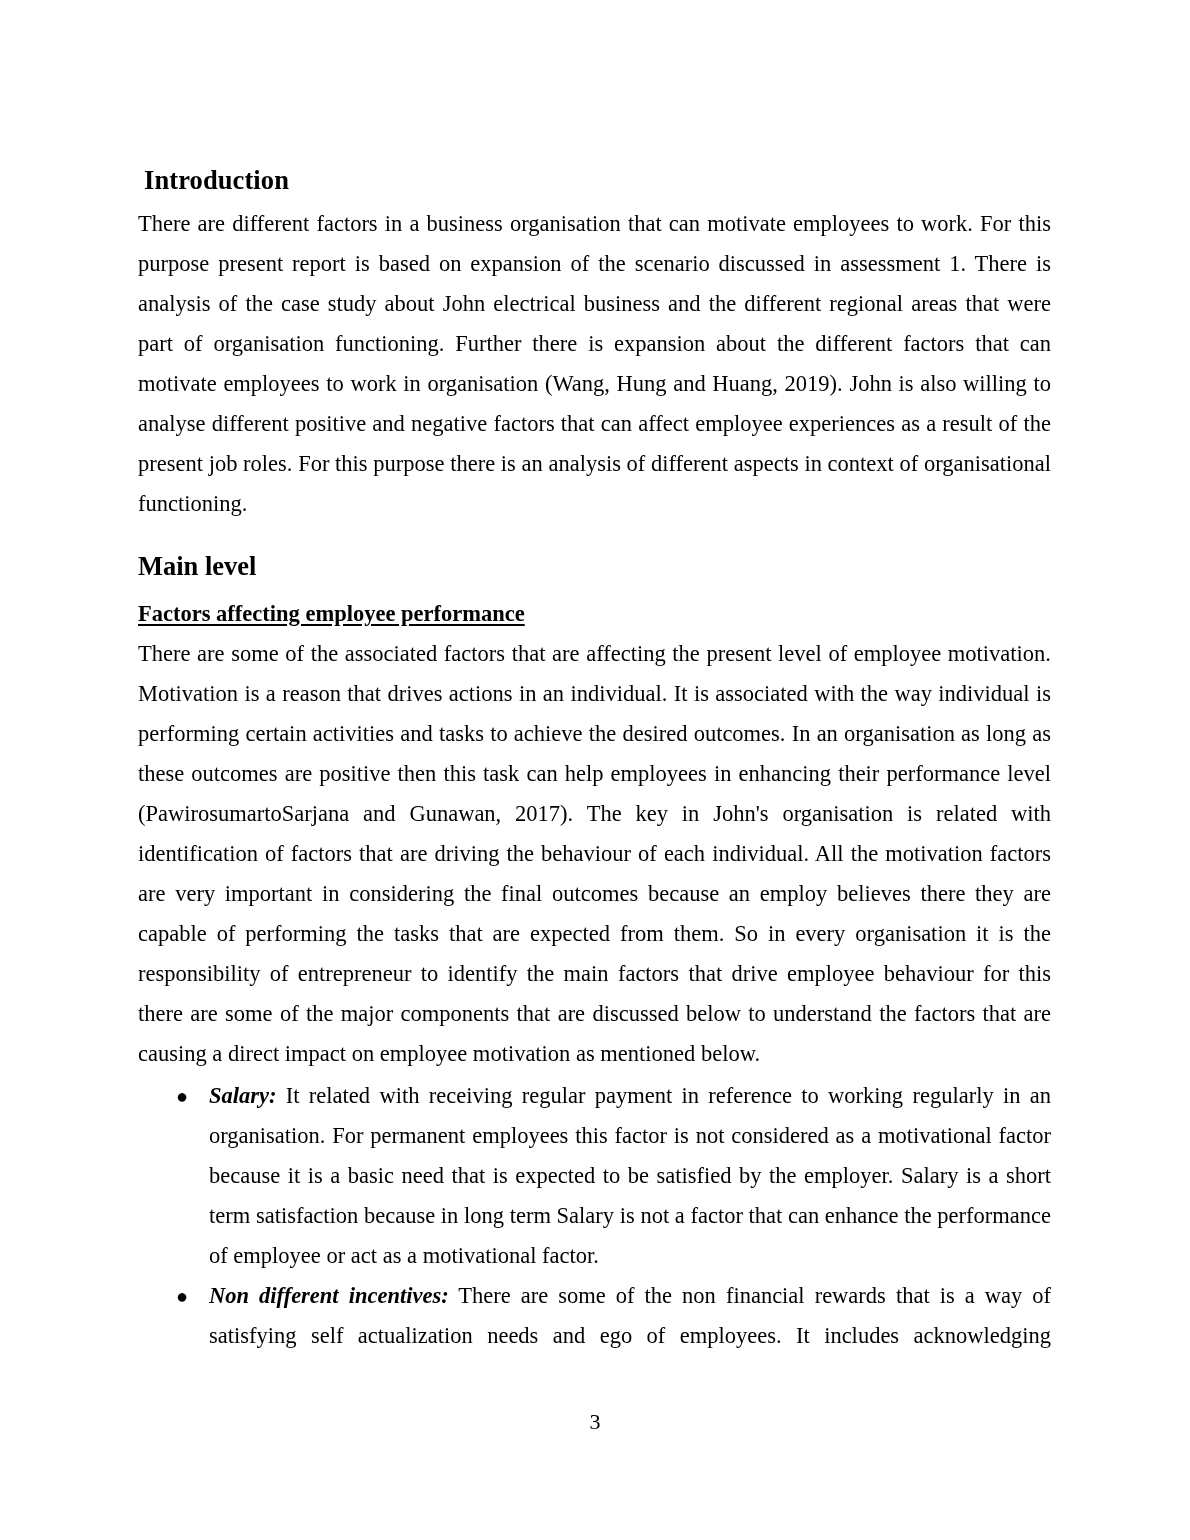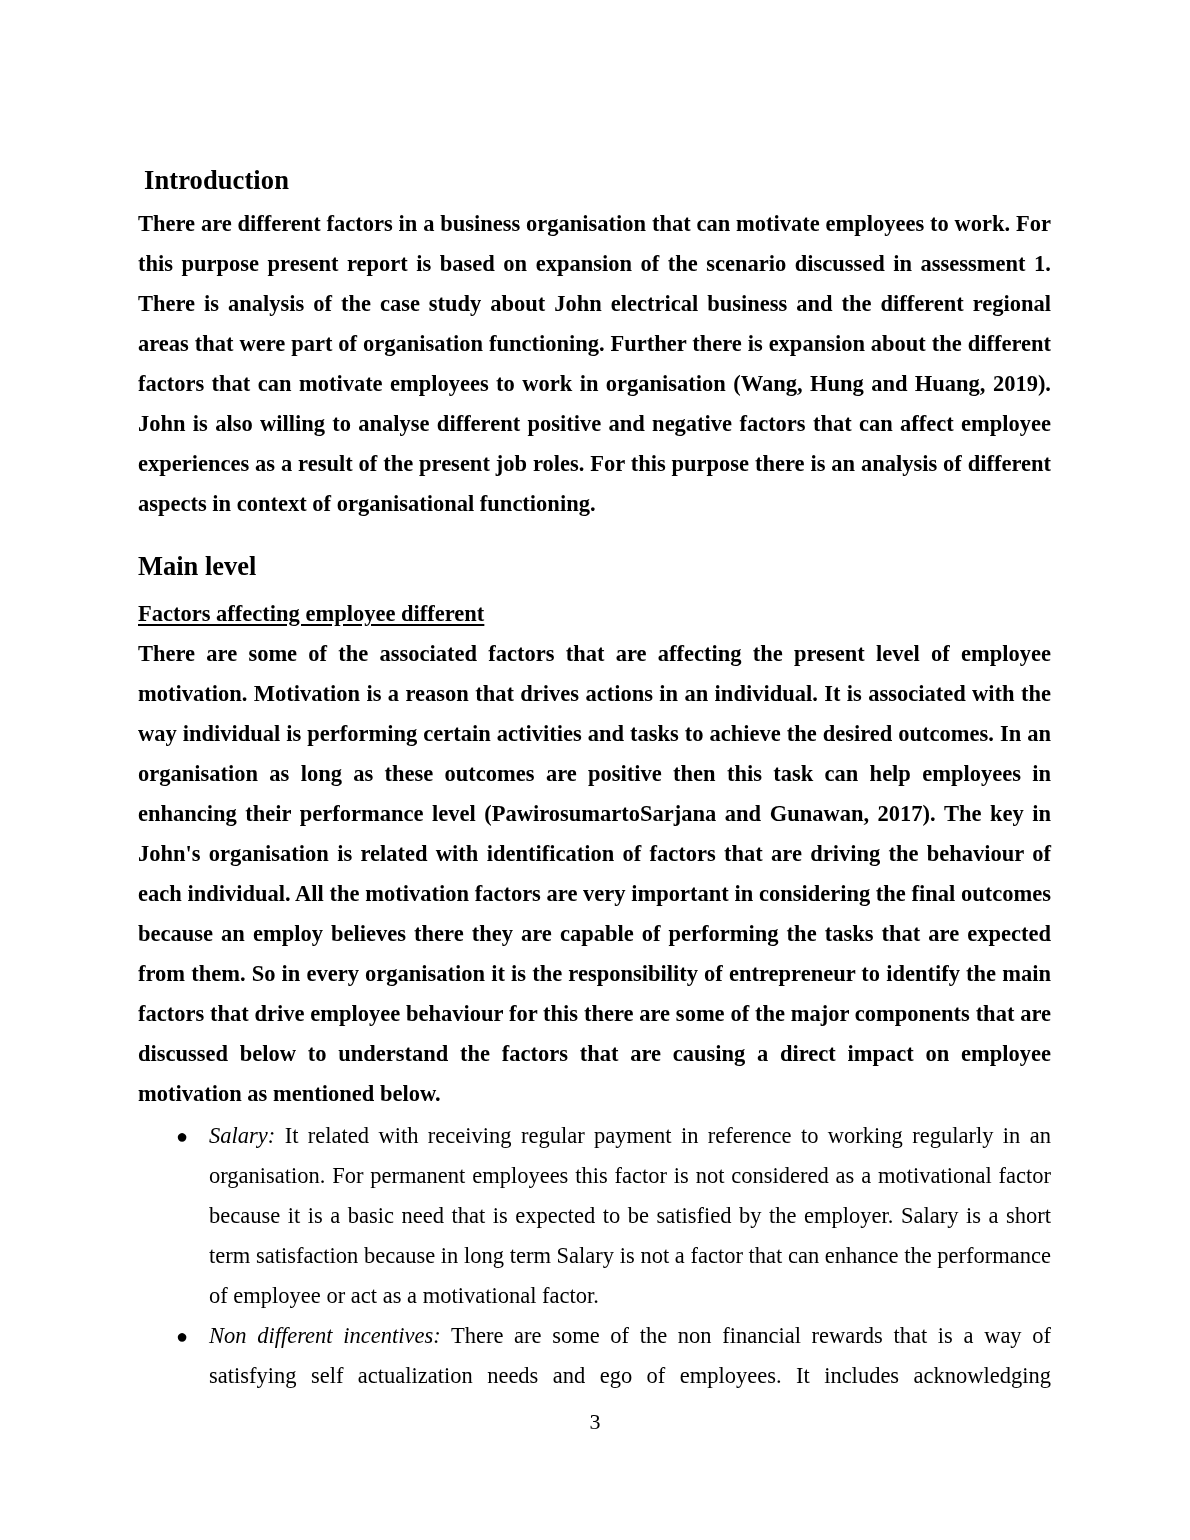--- a/index.html
+++ b/index.html
@@ -63,7 +63,6 @@
     padding: 0;
     -webkit-hyphens: none;
     hyphens: none;
-    font-weight: bold;
   }
   ul.bullet-list {
     list-style: none;

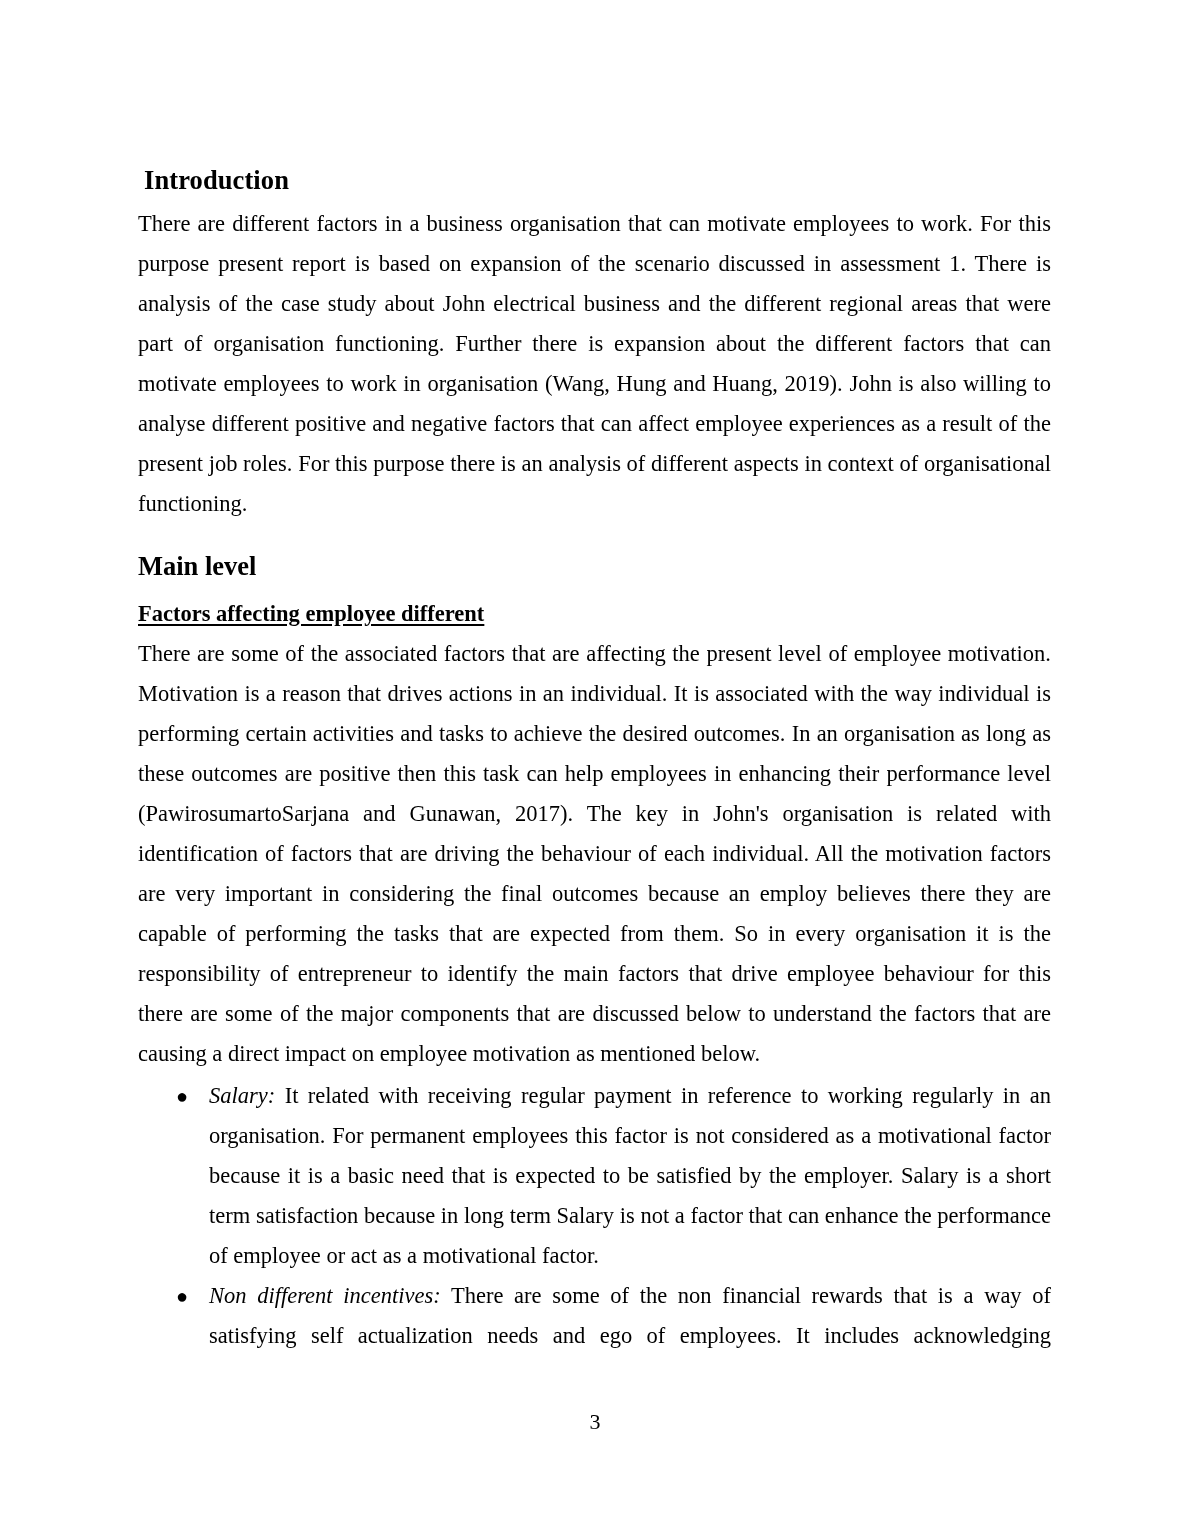--- a/index.html
+++ b/index.html
@@ -116,7 +116,7 @@
 
     <h2 class="heading-section">Main level</h2>
 
-    <h3 class="heading-sub">Factors affecting employee different</h3>
+    <h3 class="heading-sub">Factors affecting employee performance</h3>
 
     <p class="body-text">There are some of the associated factors that are affecting the present level of employee motivation. Motivation is a reason that drives actions in an individual. It is associated with the way individual is performing certain activities and tasks to achieve the desired outcomes. In an organisation as long as these outcomes are positive then this task can help employees in enhancing their performance level (PawirosumartoSarjana and Gunawan, 2017). The key in John's organisation is related with identification of factors that are driving the behaviour of each individual. All the motivation factors are very important in considering the final outcomes because an employ believes there they are capable of performing the tasks that are expected from them. So in every organisation it is the responsibility of entrepreneur to identify the main factors that drive employee behaviour for this there are some of the major components that are discussed below to understand the factors that are causing a direct impact on employee motivation as mentioned below.</p>
 

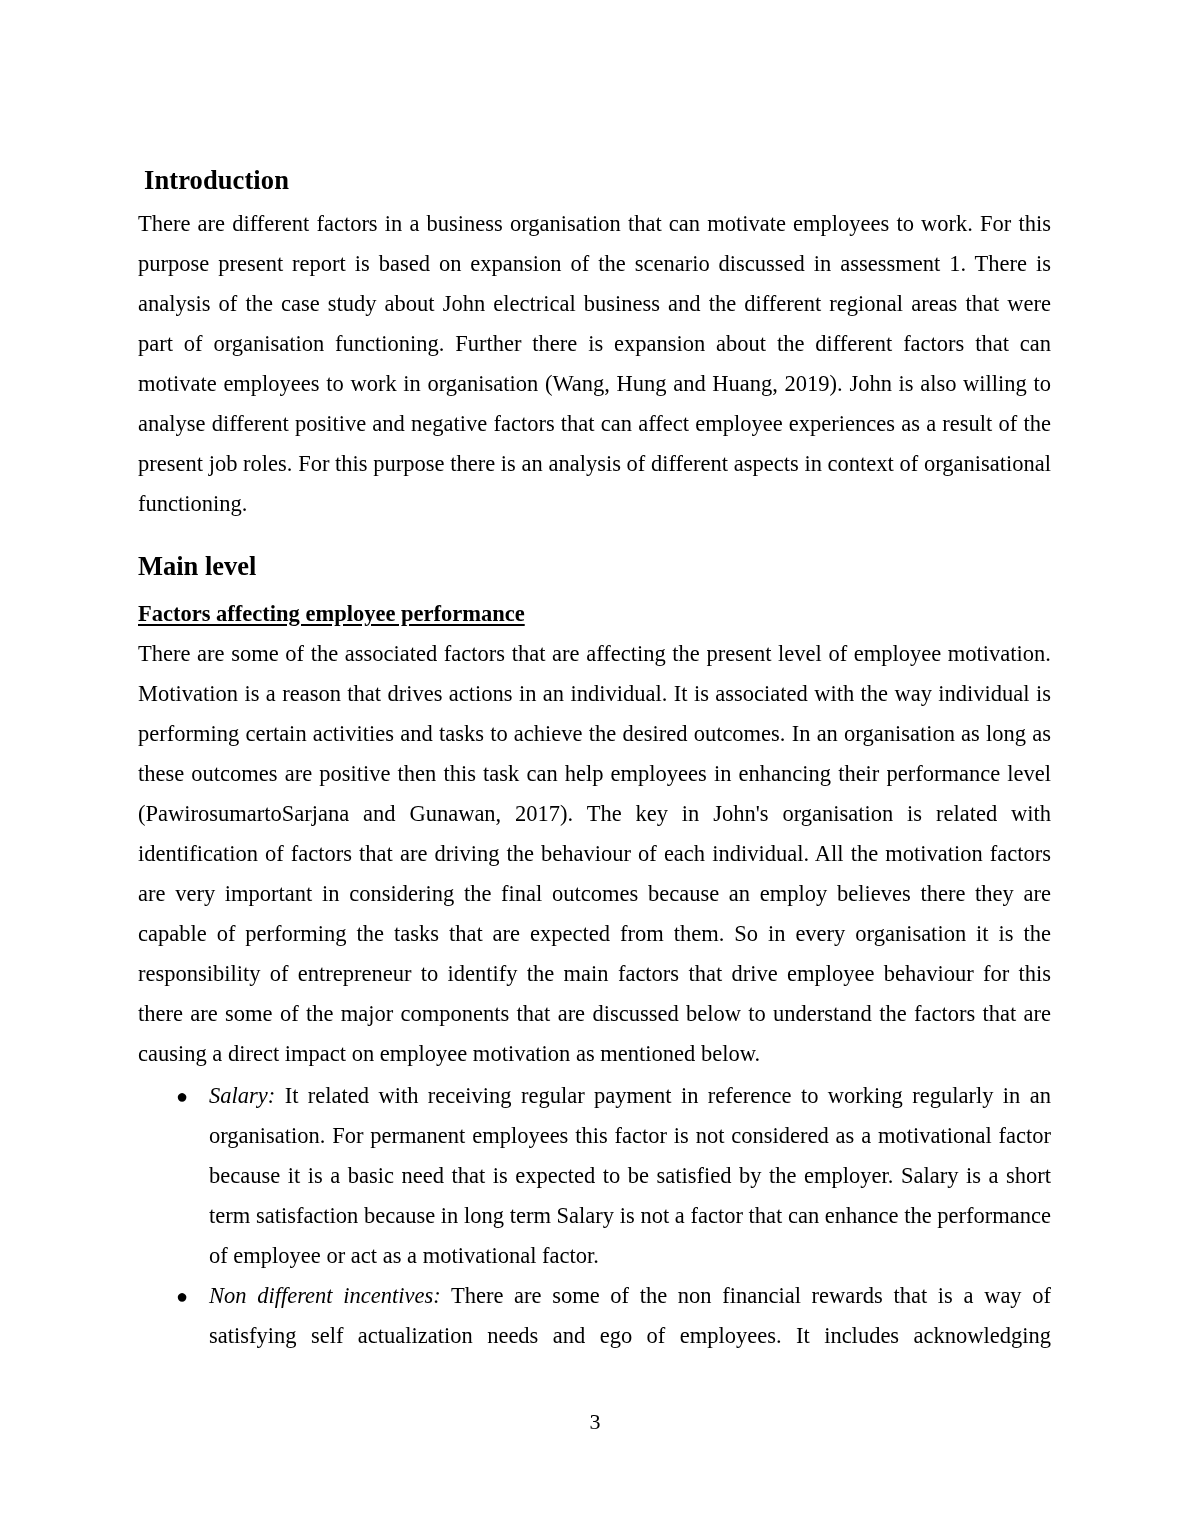--- a/index.html
+++ b/index.html
@@ -86,7 +86,7 @@
     line-height: 40px;
   }
   .lead-term {
-    font-weight: normal;
+    font-weight: bold;
     font-style: italic;
   }
   .page-number {

